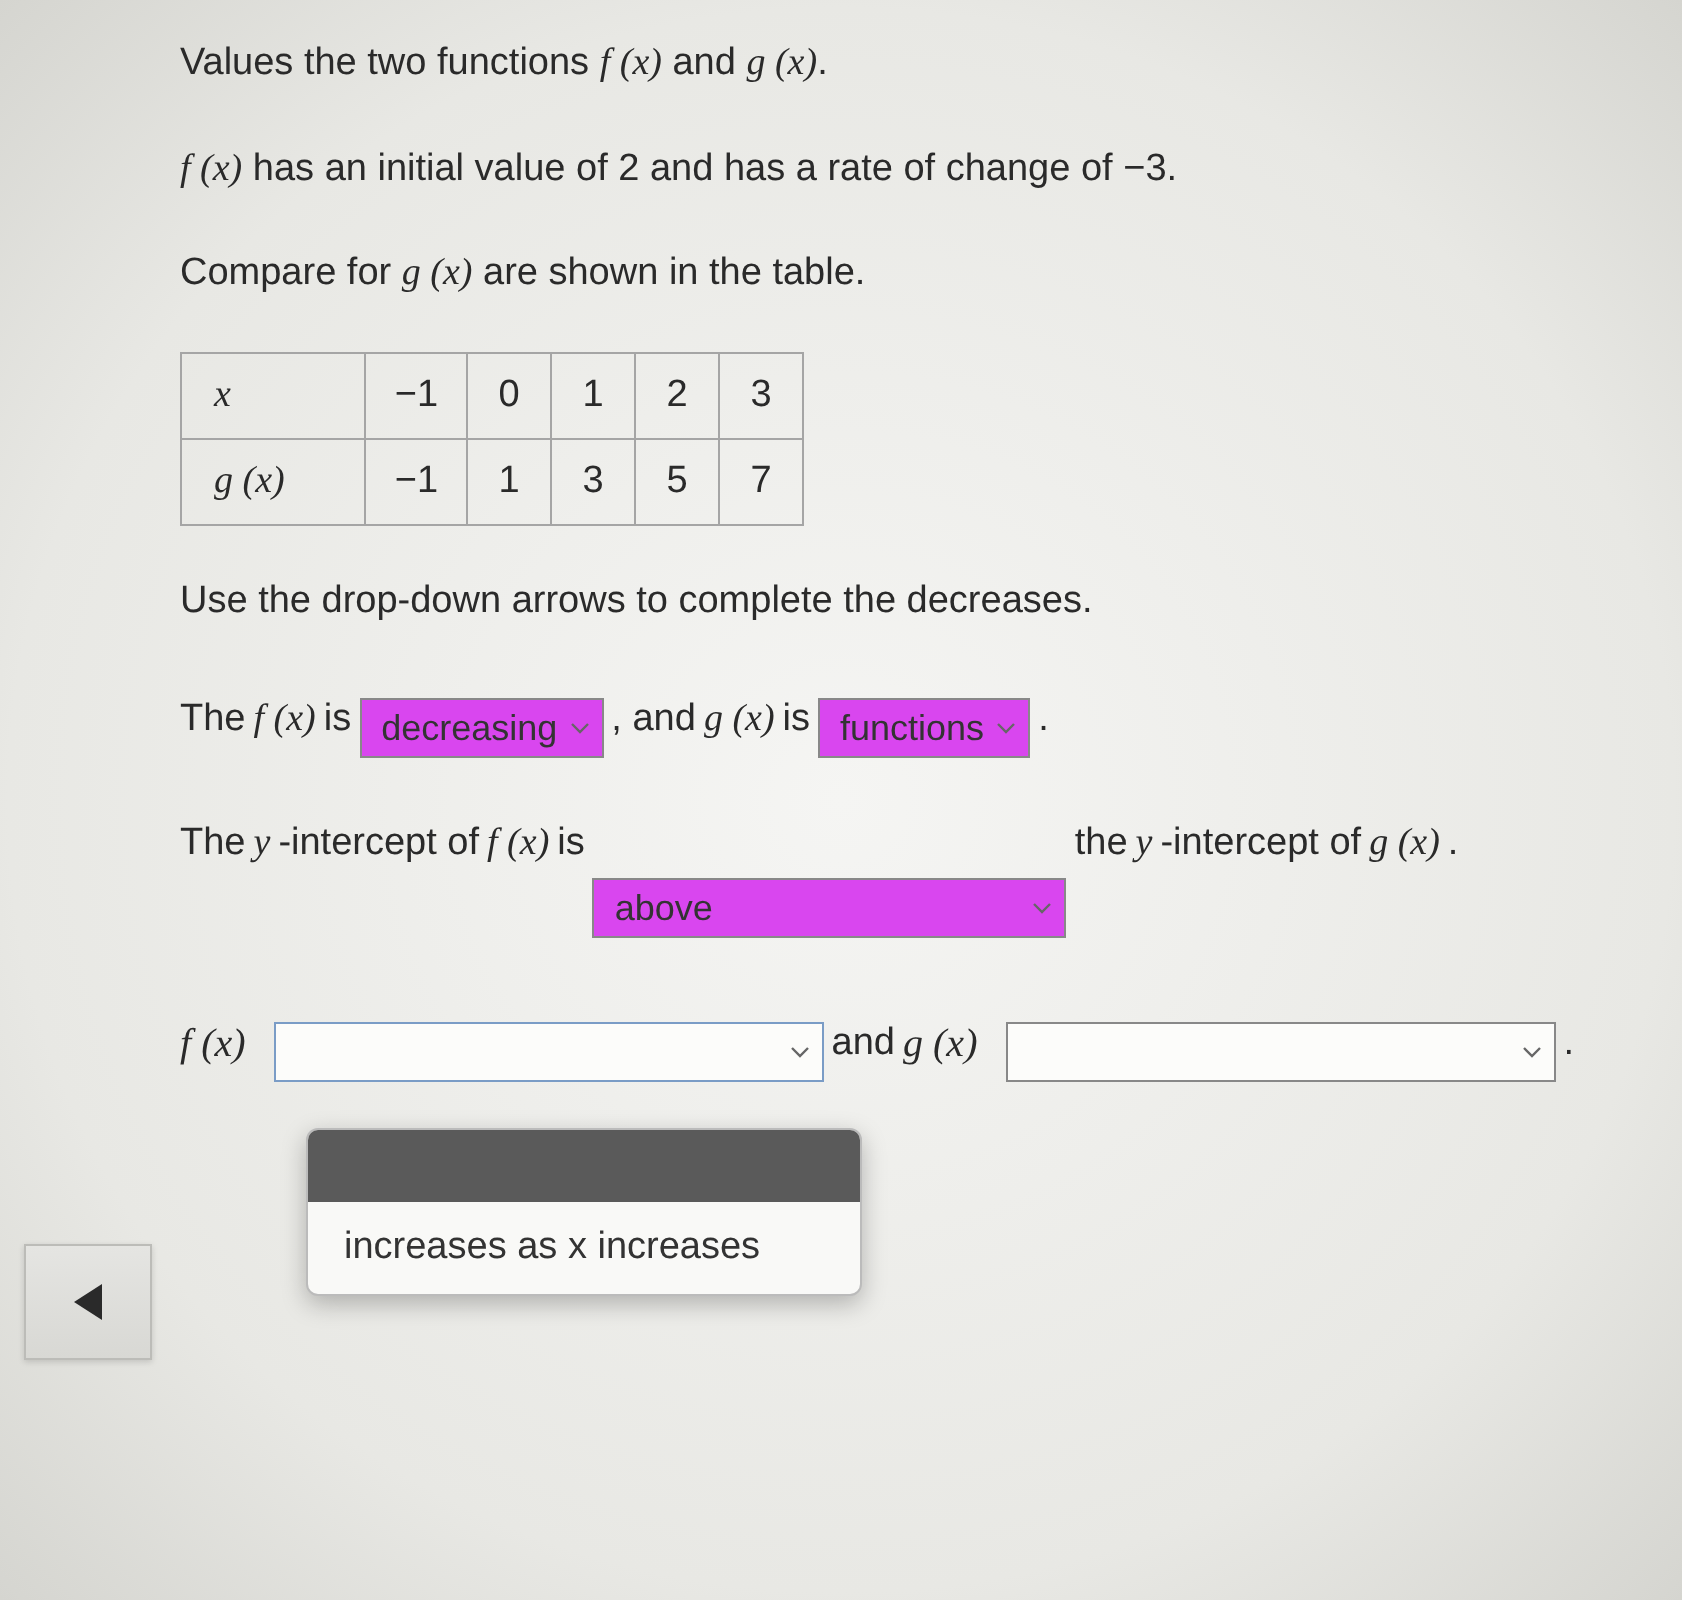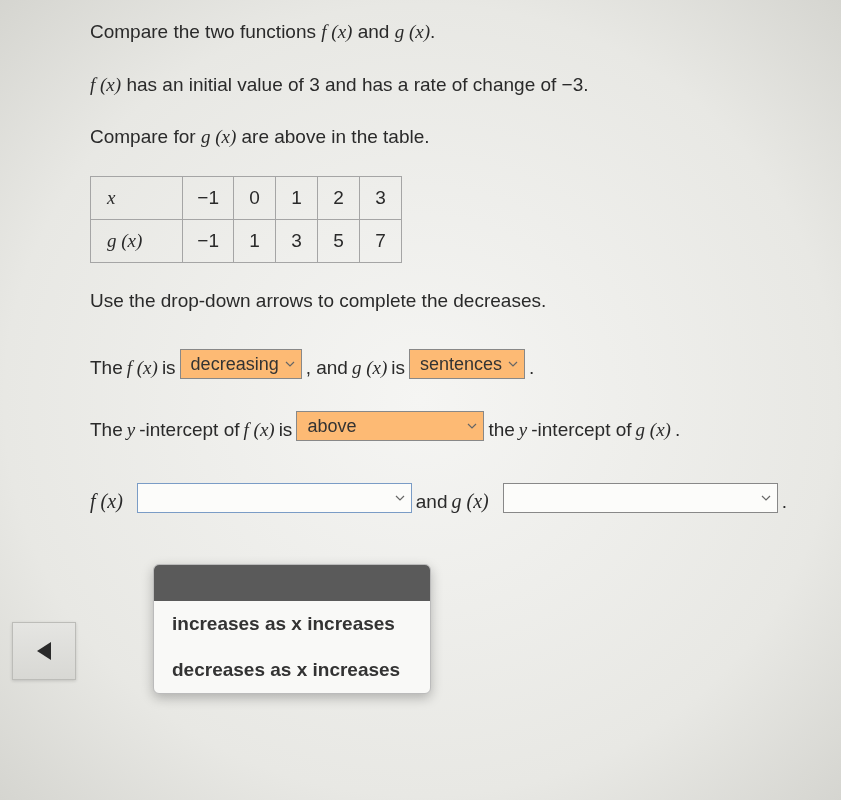--- a/index.html
+++ b/index.html
@@ -146,7 +146,7 @@
 <body>
 
 <div class="content-line">
-  <span>Compare the two functions </span>
+  <span>Values the two functions </span>
   <span class="math-func"><span>f</span> <span class="paren">(</span><span>x</span><span class="paren">)</span></span>
   <span> and </span>
   <span class="math-func"><span>g</span> <span class="paren">(</span><span>x</span><span class="paren">)</span></span><span>.</span>

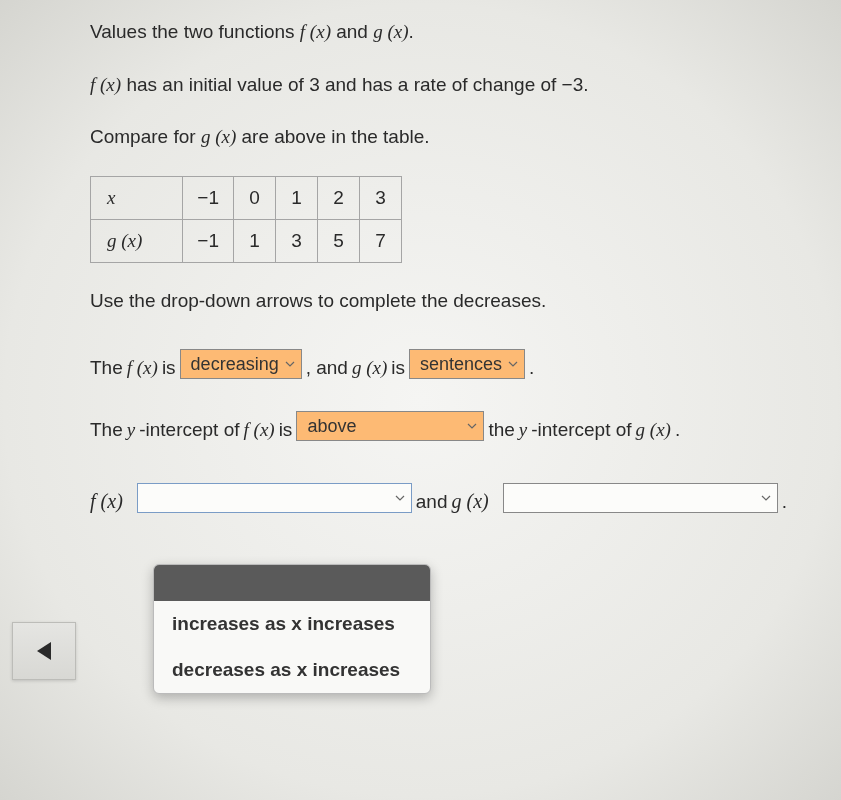--- a/index.html
+++ b/index.html
@@ -154,7 +154,7 @@
 
 <div class="content-line">
   <span class="math-func"><span>f</span> <span class="paren">(</span><span>x</span><span class="paren">)</span></span>
-  <span> has an initial value of 3 and has a rate of change of </span><span>−3</span><span>.</span>
+  <span> has an initial value of 2 and has a rate of change of </span><span>−3</span><span>.</span>
 </div>
 
 <div class="content-line">

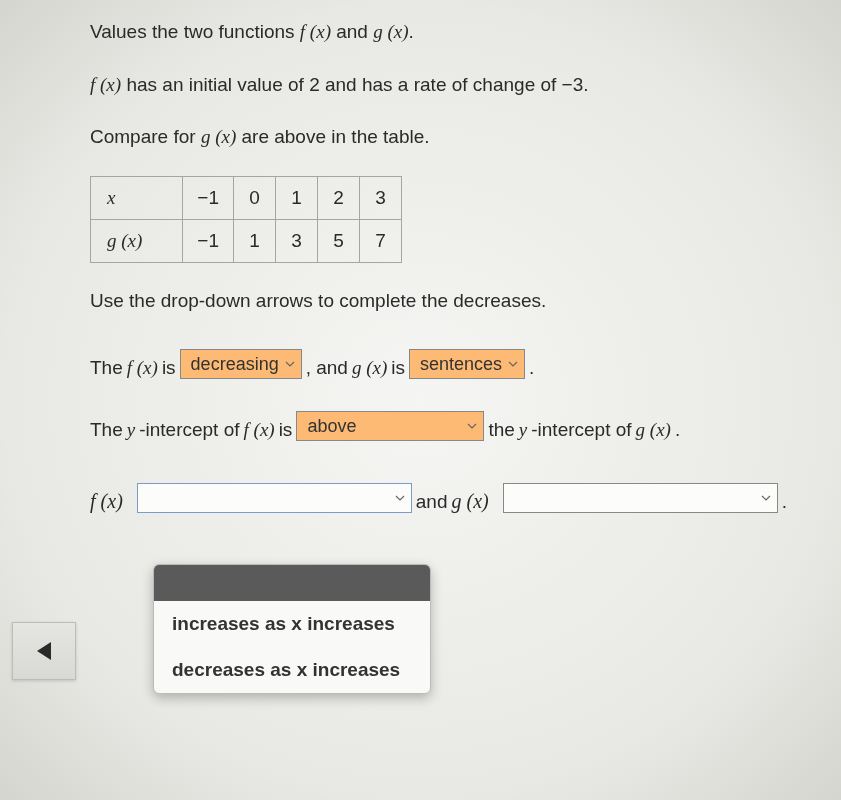--- a/index.html
+++ b/index.html
@@ -160,7 +160,7 @@
 <div class="content-line">
   <span>Compare for </span>
   <span class="math-func"><span>g</span> <span class="paren">(</span><span>x</span><span class="paren">)</span></span>
-  <span> are above in the table.</span>
+  <span> are shown in the table.</span>
 </div>
 
 <table class="data-table">

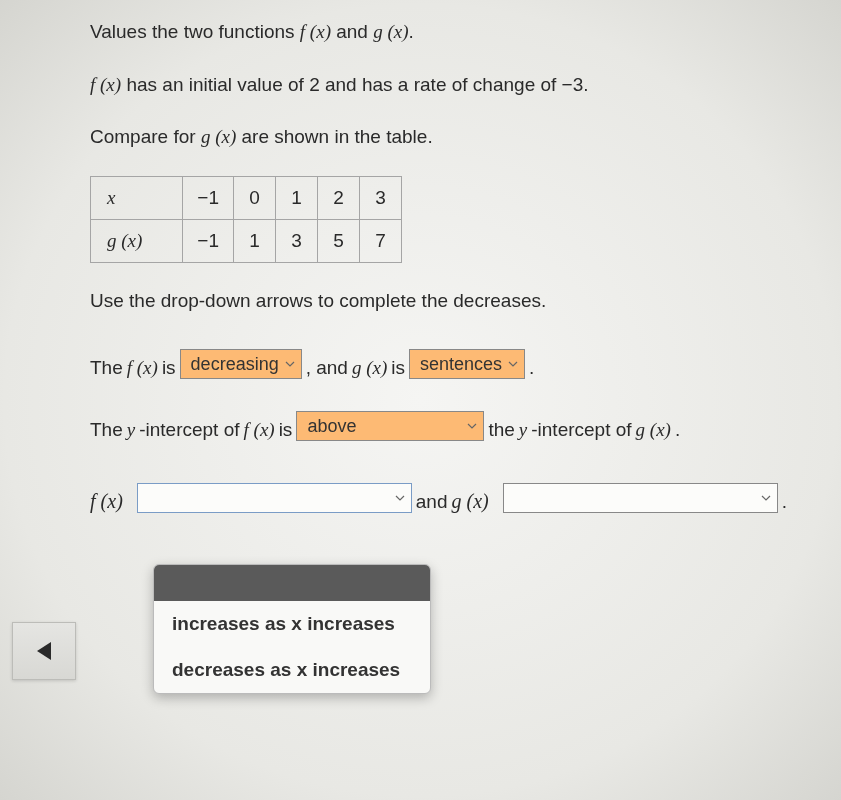--- a/index.html
+++ b/index.html
@@ -52,7 +52,7 @@
     .sentence-row {
       margin-bottom: 32px;
       display: flex;
-      align-items: flex-end;
+      align-items: flex-start;
       flex-wrap: wrap;
       gap: 4px;
     }

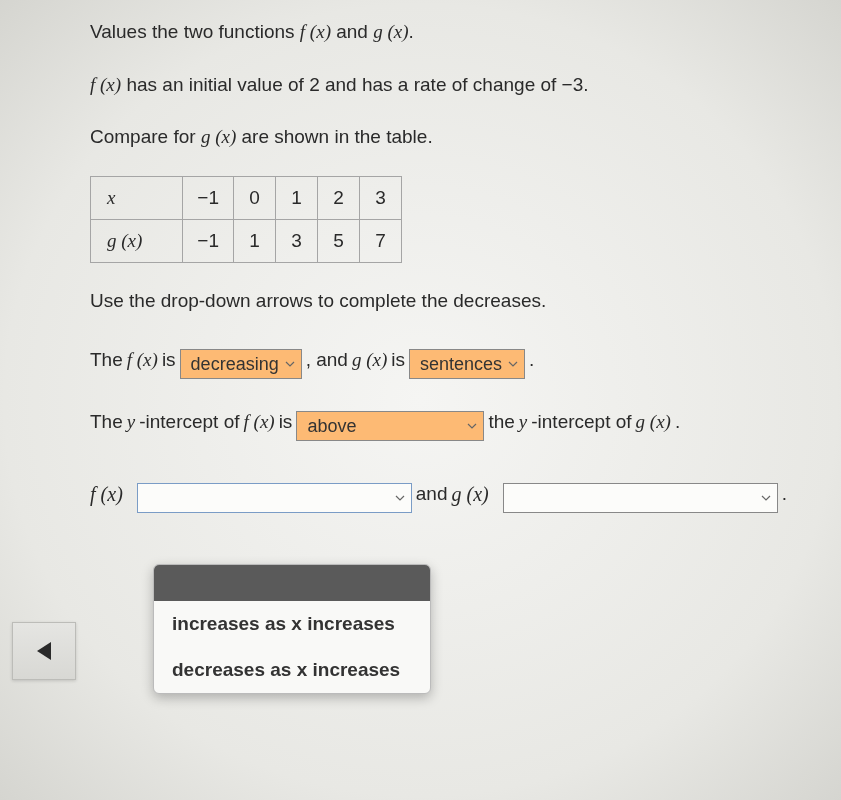--- a/index.html
+++ b/index.html
@@ -58,7 +58,7 @@
     }
     .select-box {
       border: 1px solid #888;
-      background: #fdba74;
+      background: #d946ef;
       padding: 3px 22px 3px 10px;
       font-size: 18px;
       color: #333;

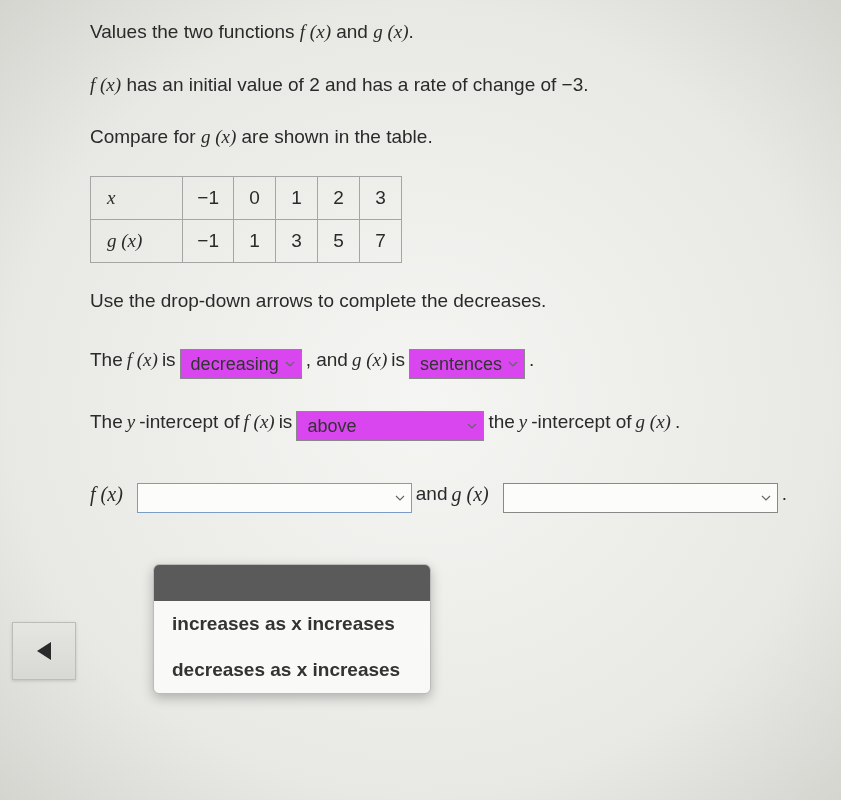--- a/index.html
+++ b/index.html
@@ -204,7 +204,7 @@
   <span class="math-func"><span>g</span> <span class="paren">(</span><span>x</span><span class="paren">)</span></span>
   <span> is </span>
   <span class="select-box">
-    <span>sentences</span>
+    <span>functions</span>
     <span class="select-chevron">
       <svg width="10" height="10" viewBox="0 0 10 10">
           <path d="M1 3 L5 7 L9 3" stroke="#666" stroke-width="1.2" fill="none"></path>

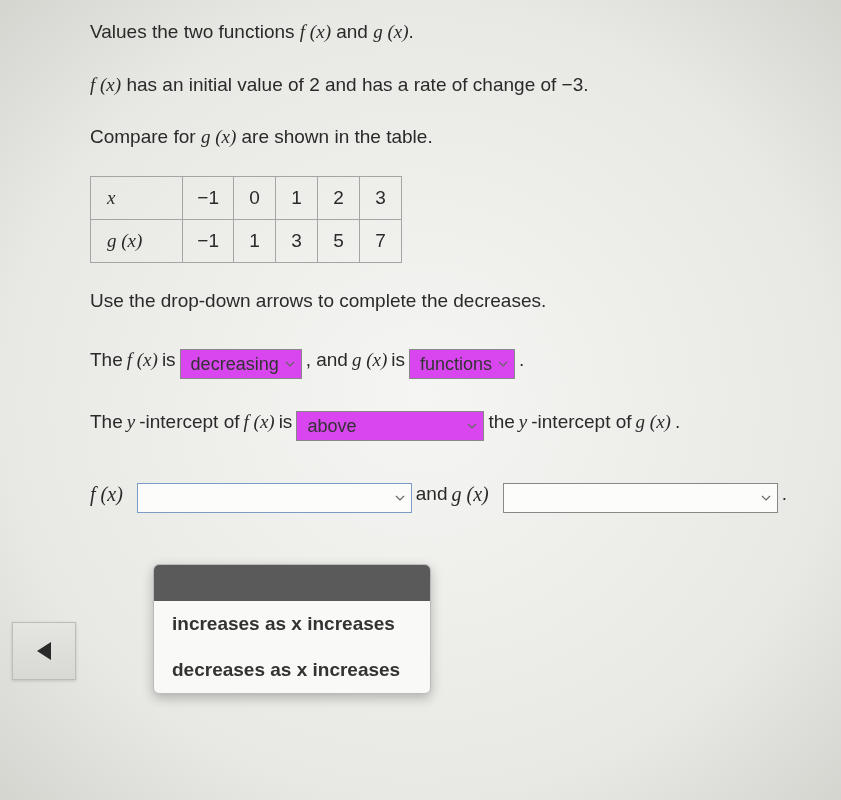--- a/index.html
+++ b/index.html
@@ -68,7 +68,8 @@
       height: 30px;
     }
     .select-box.wide {
-      width: 188px;
+      width: 237px;
+      margin-top: 28px;
     }
     .select-box.empty {
       width: 275px;

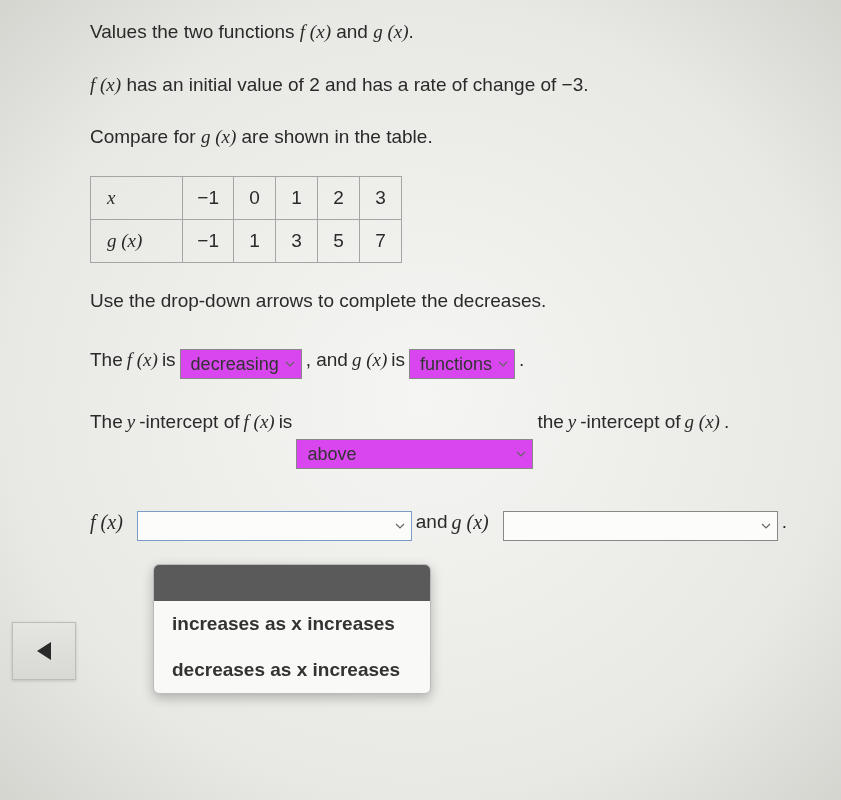--- a/index.html
+++ b/index.html
@@ -111,7 +111,6 @@
       font-size: 19px;
       color: #333;
       cursor: pointer;
-      font-weight: bold;
     }
     .nav-button {
       position: absolute;

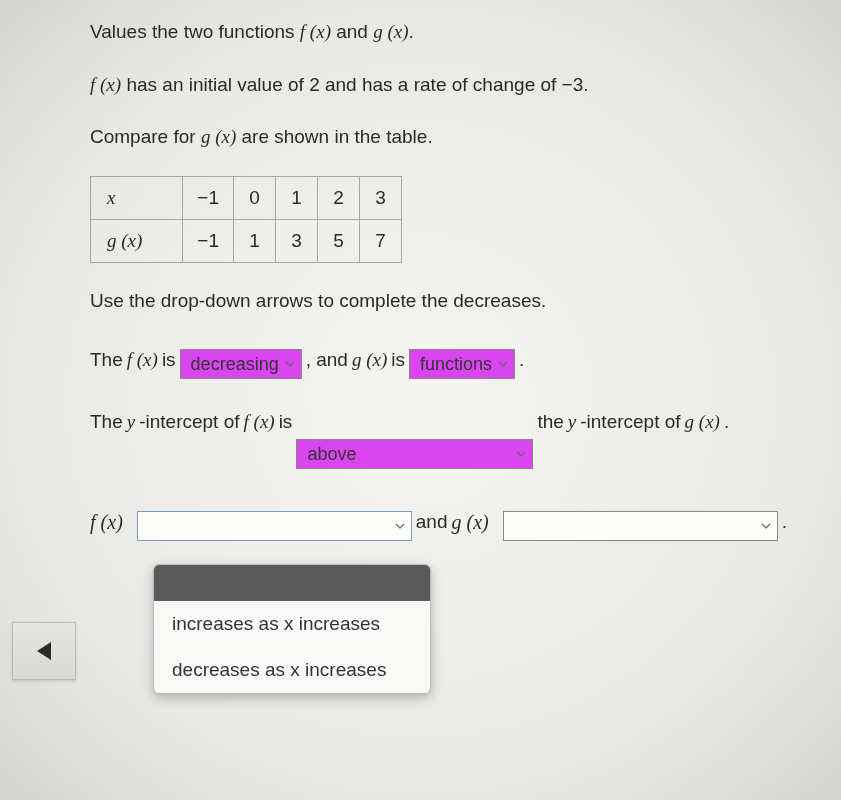--- a/index.html
+++ b/index.html
@@ -259,7 +259,6 @@
 <div class="dropdown-menu">
   <div class="menu-top"></div>
   <div class="menu-item">increases as x increases</div>
-  <div class="menu-item">decreases as x increases</div>
 </div>
 
 <div class="nav-button">

